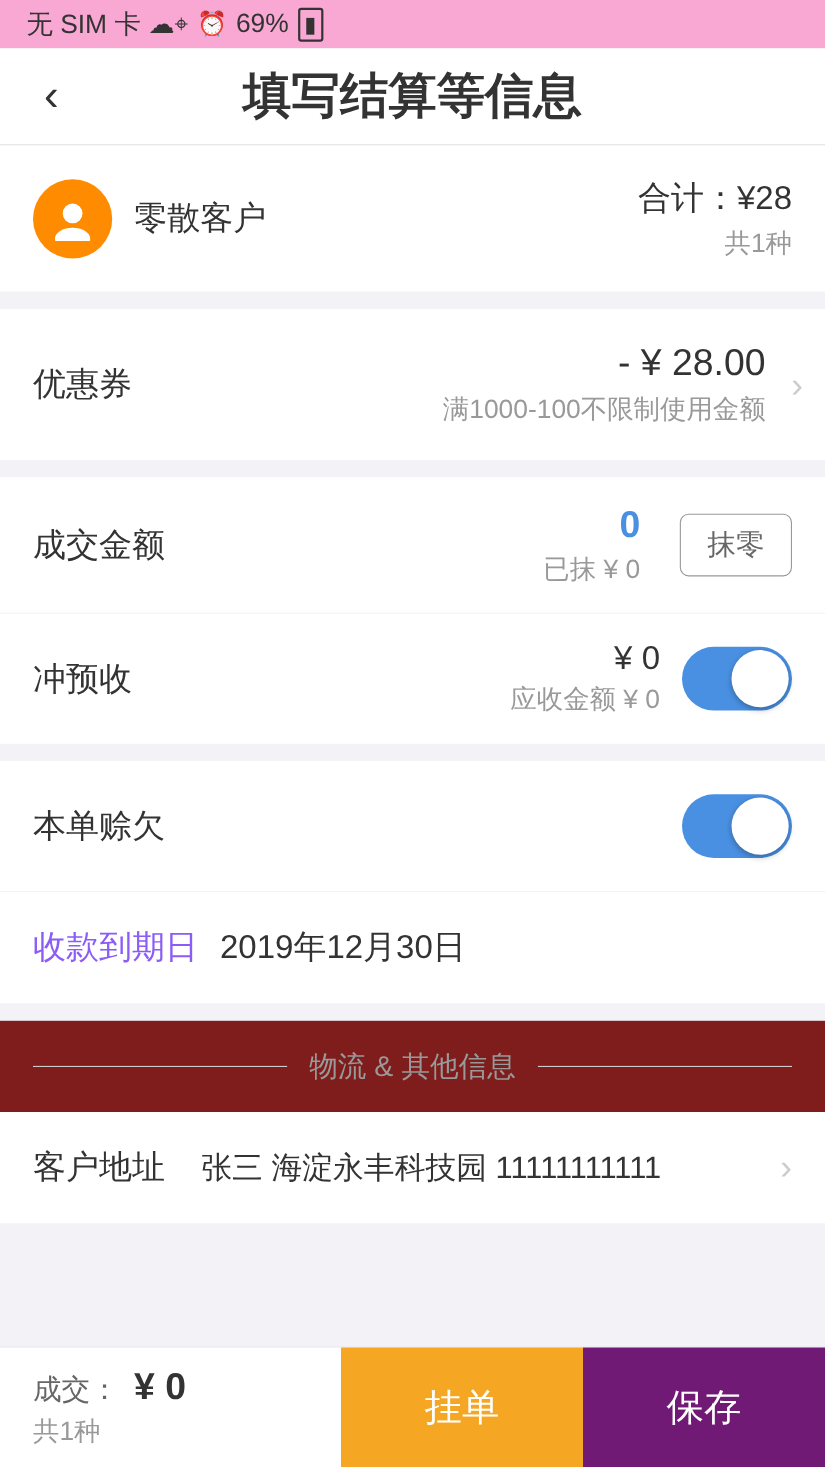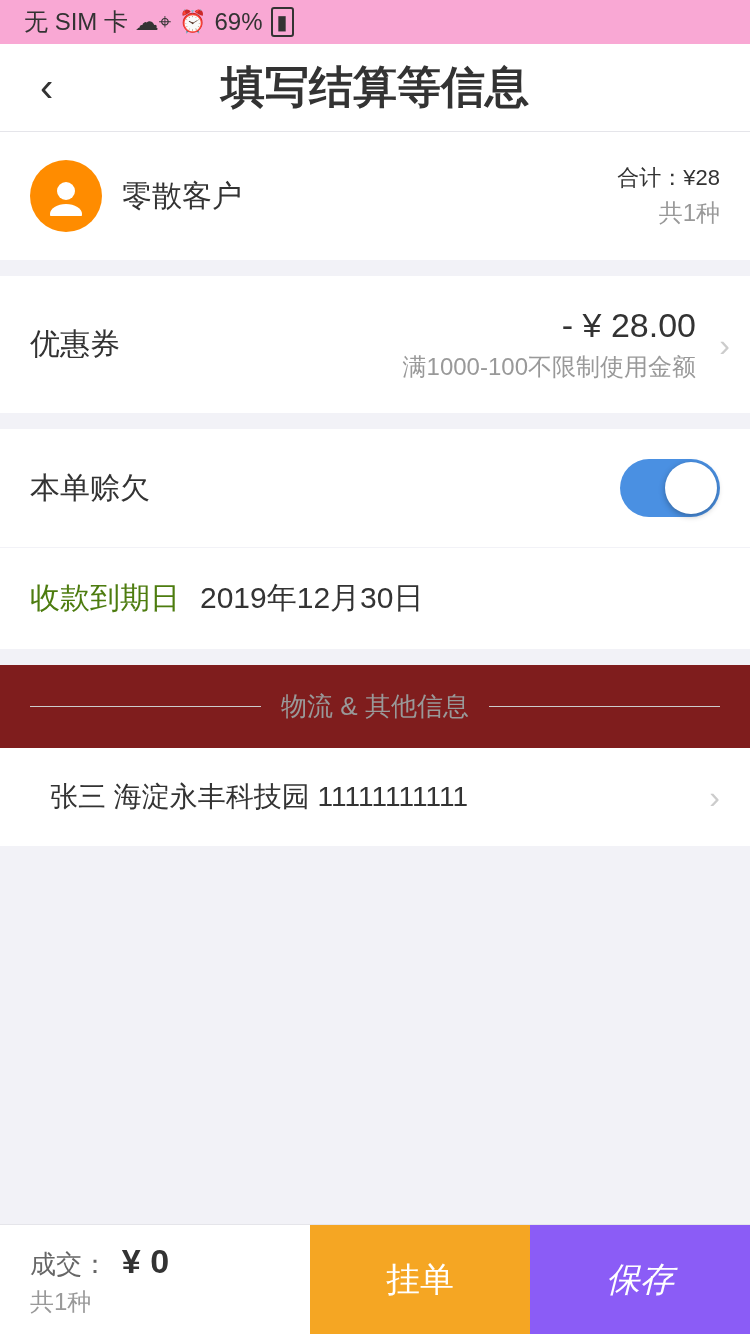--- a/index.html
+++ b/index.html
@@ -317,7 +317,7 @@
       </div>
       <span class="customer-name">零散客户</span>
       <div class="customer-right">
-        <div style="font-size:22px;color:#333;">合计：¥28</div>
+        <div style="font-size:30px;color:#333;">合计：¥28</div>
         <div style="font-size:24px;color:#999;margin-top:4px;">共1种</div>
       </div>
     </div>

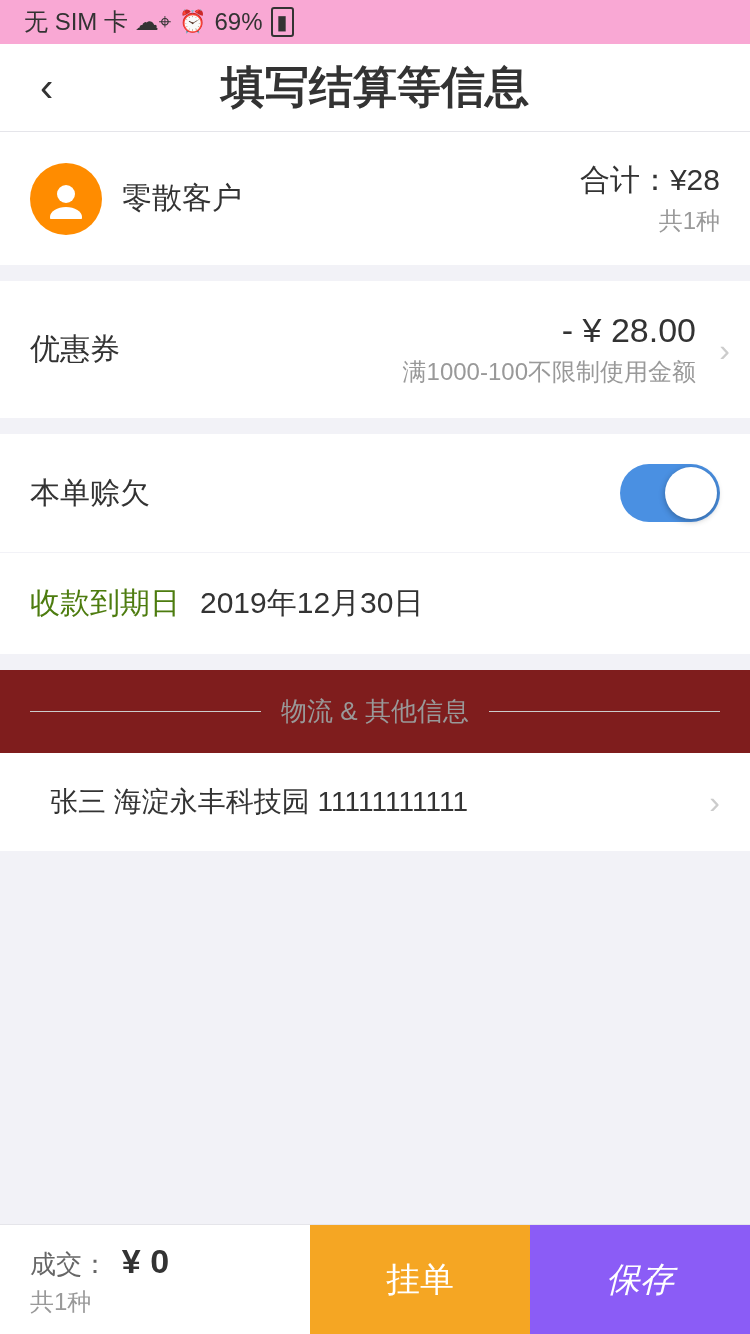--- a/index.html
+++ b/index.html
@@ -334,6 +334,30 @@
     </div>
   </div>
 
+  <div class="card">
+
+    <div class="amount-row">
+      <span class="row-label">成交金额</span>
+      <div style="margin-left:auto;text-align:right;display:flex;align-items:center;gap:16px;">
+        <div>
+          <span class="amount-input-val">0</span>
+          <div class="amount-sub">已抹  ¥ 0</div>
+        </div>
+        <button class="round-btn">抹零</button>
+      </div>
+    </div>
+
+    <div class="prepay-row">
+      <span class="prepay-label">冲预收</span>
+      <div class="prepay-right">
+        <div class="prepay-amount">¥ 0</div>
+        <div class="prepay-sub">应收金额 ¥ 0</div>
+      </div>
+      <div class="toggle-container">
+        <div class="toggle-knob"></div>
+      </div>
+    </div>
+  </div>
 
   <div class="card">
     <div class="debt-row">

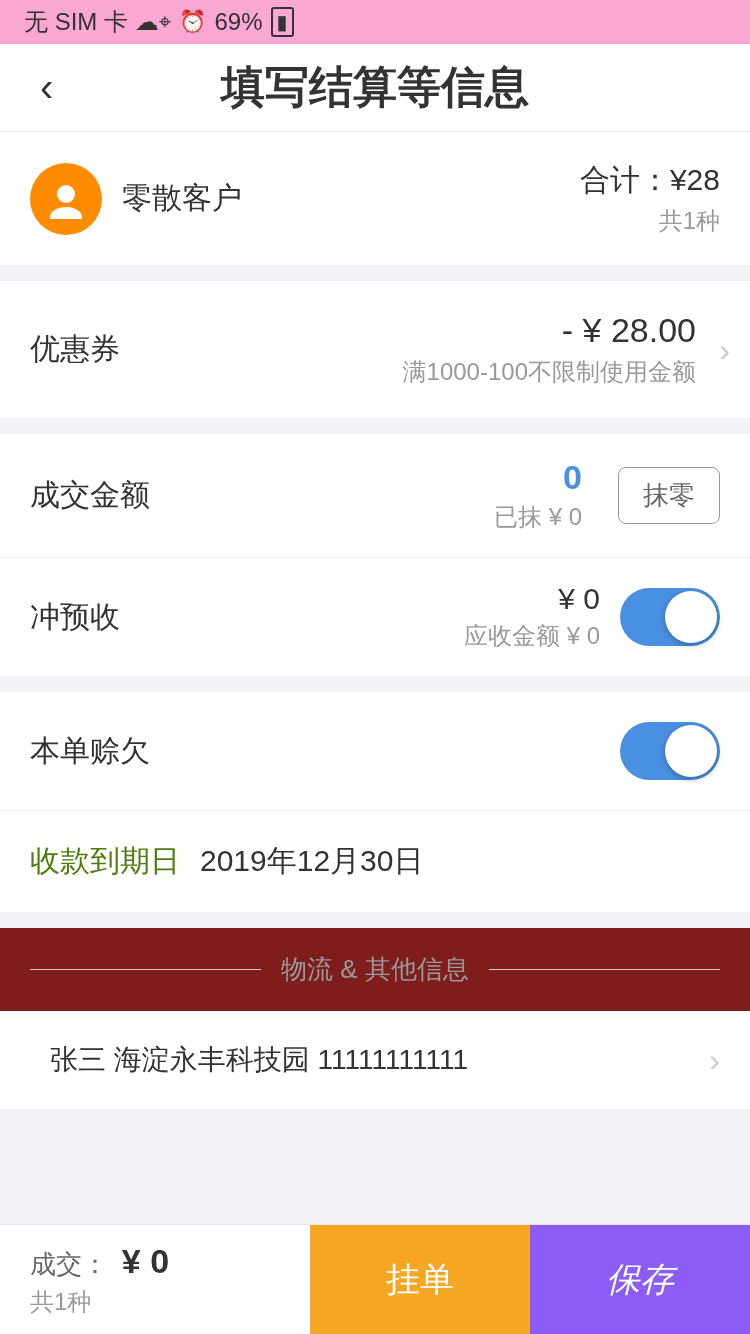--- a/index.html
+++ b/index.html
@@ -217,7 +217,7 @@
       padding: 30px 30px;
       background: #fff;
     }
-    .due-label { font-size: 30px; color: #4d7c0f; }
+    .due-label { font-size: 30px; color: #8b5cf6; }
     .due-value { font-size: 30px; color: #333; margin-left: 20px; }
 
     

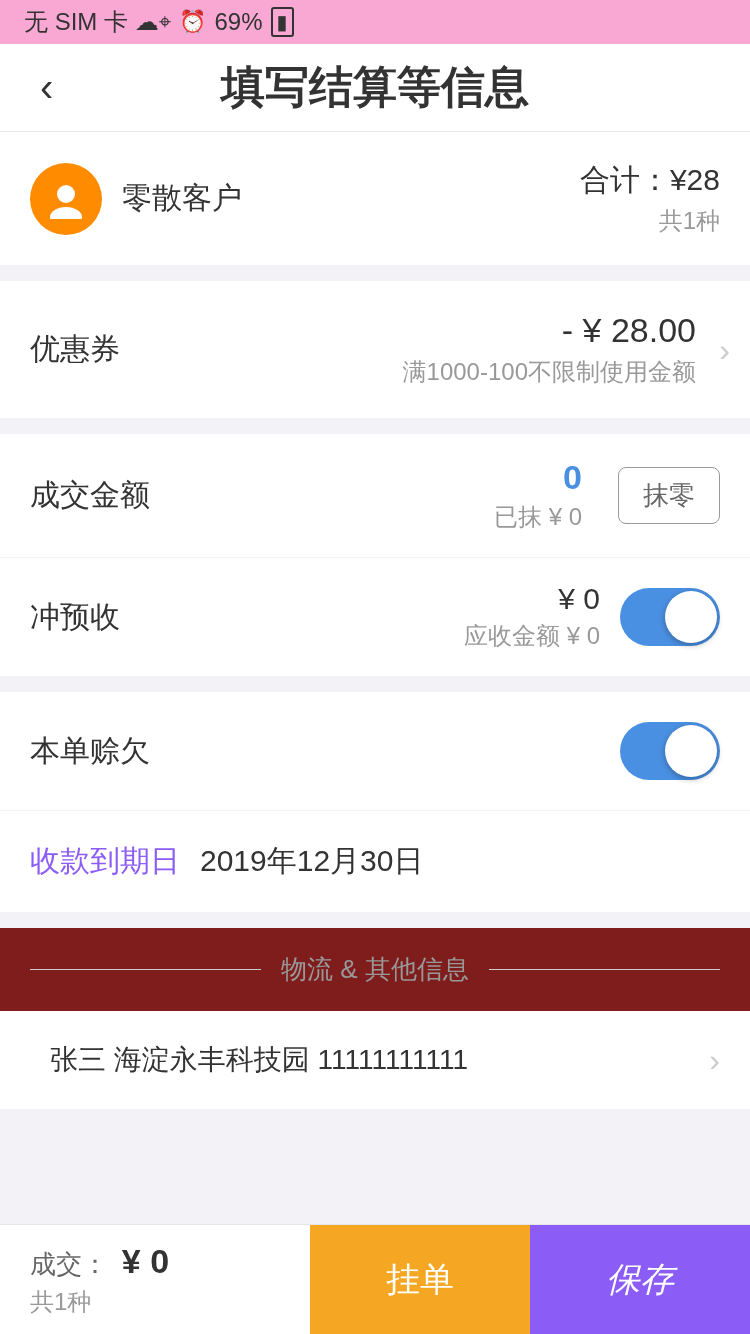--- a/index.html
+++ b/index.html
@@ -382,6 +382,7 @@
 
   <div class="card">
     <div class="address-row">
+      <span class="addr-label">客户地址</span>
       <span class="addr-value">张三 海淀永丰科技园 11111111111</span>
       <span class="addr-chevron">›</span>
     </div>

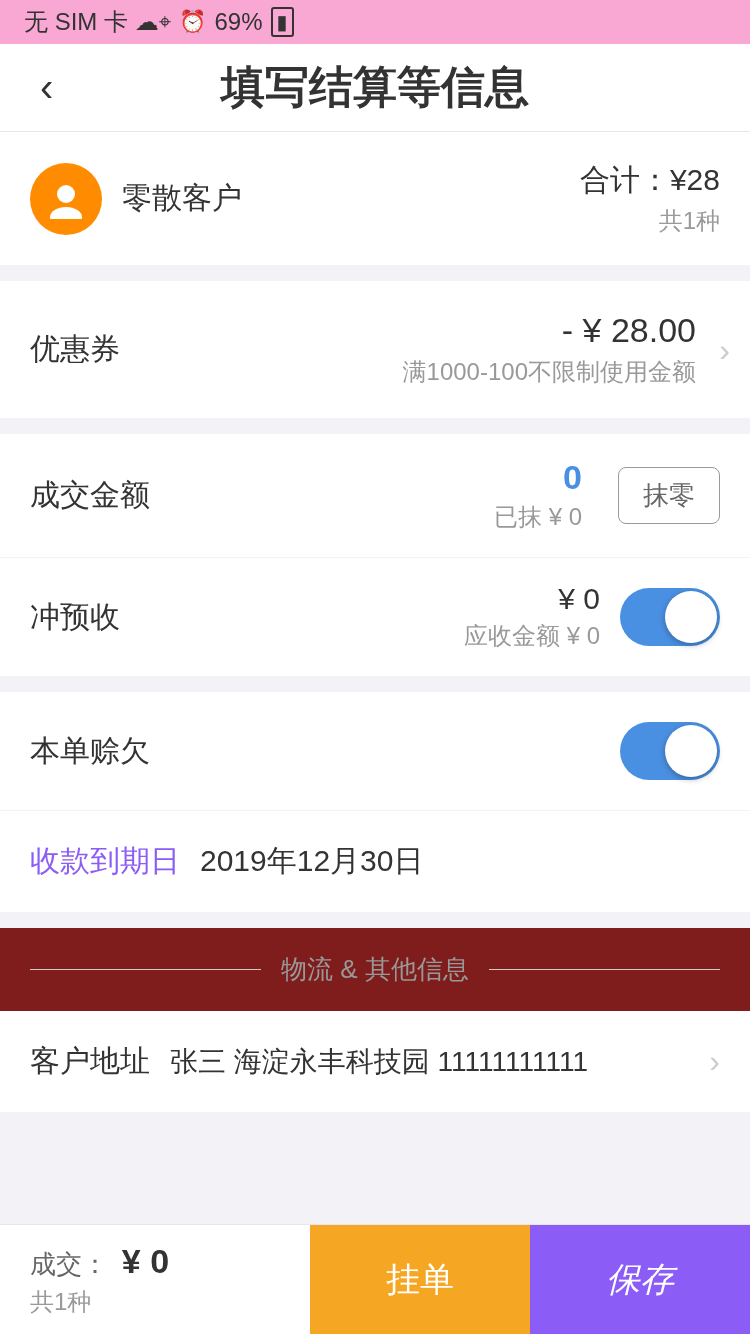--- a/index.html
+++ b/index.html
@@ -248,7 +248,7 @@
       position: relative;
     }
     .addr-label { font-size: 30px; color: #333; min-width: 120px; }
-    .addr-value { font-size: 28px; color: #333; margin-left: 20px; flex: 1; }
+    .addr-value { font-size: 28px; color: #333; margin-left: 33px; flex: 1; }
     .addr-chevron { color: #ccc; font-size: 32px; margin-left: auto; }
 
     

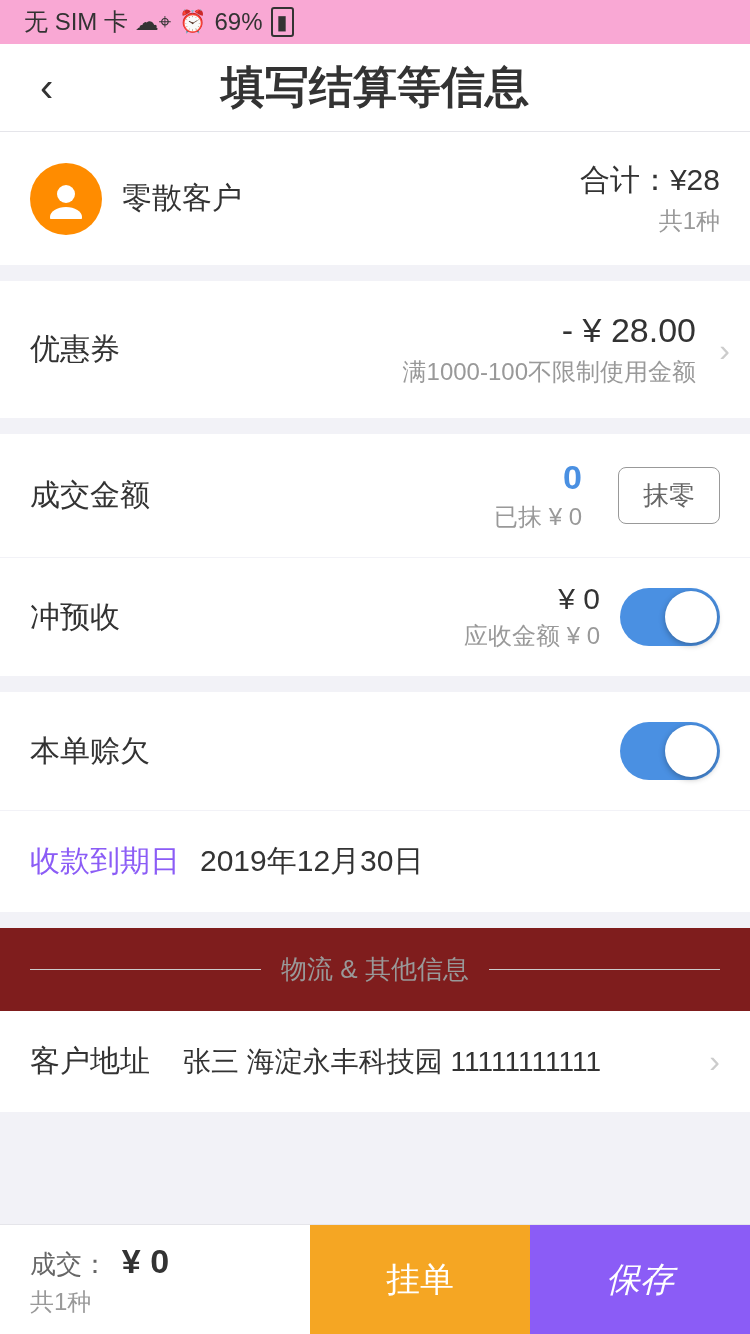--- a/index.html
+++ b/index.html
@@ -283,7 +283,7 @@
       justify-content: center;
     }
     .btn-hang { background: #f5a623; }
-    .btn-save { background: #8b5cf6; font-style: italic; }
+    .btn-save { background: #701a75; }
   </style>
 </head>
 <body>

